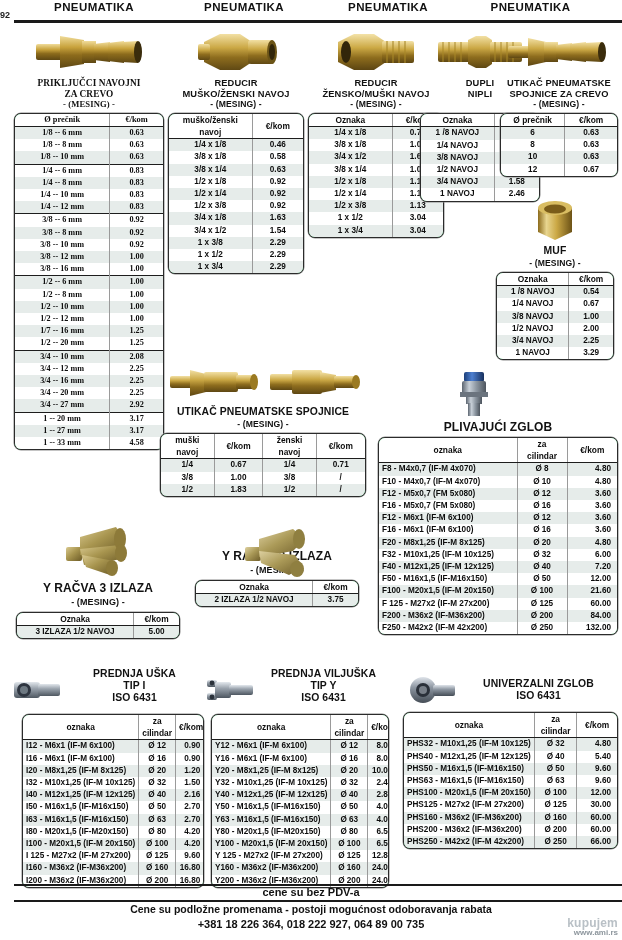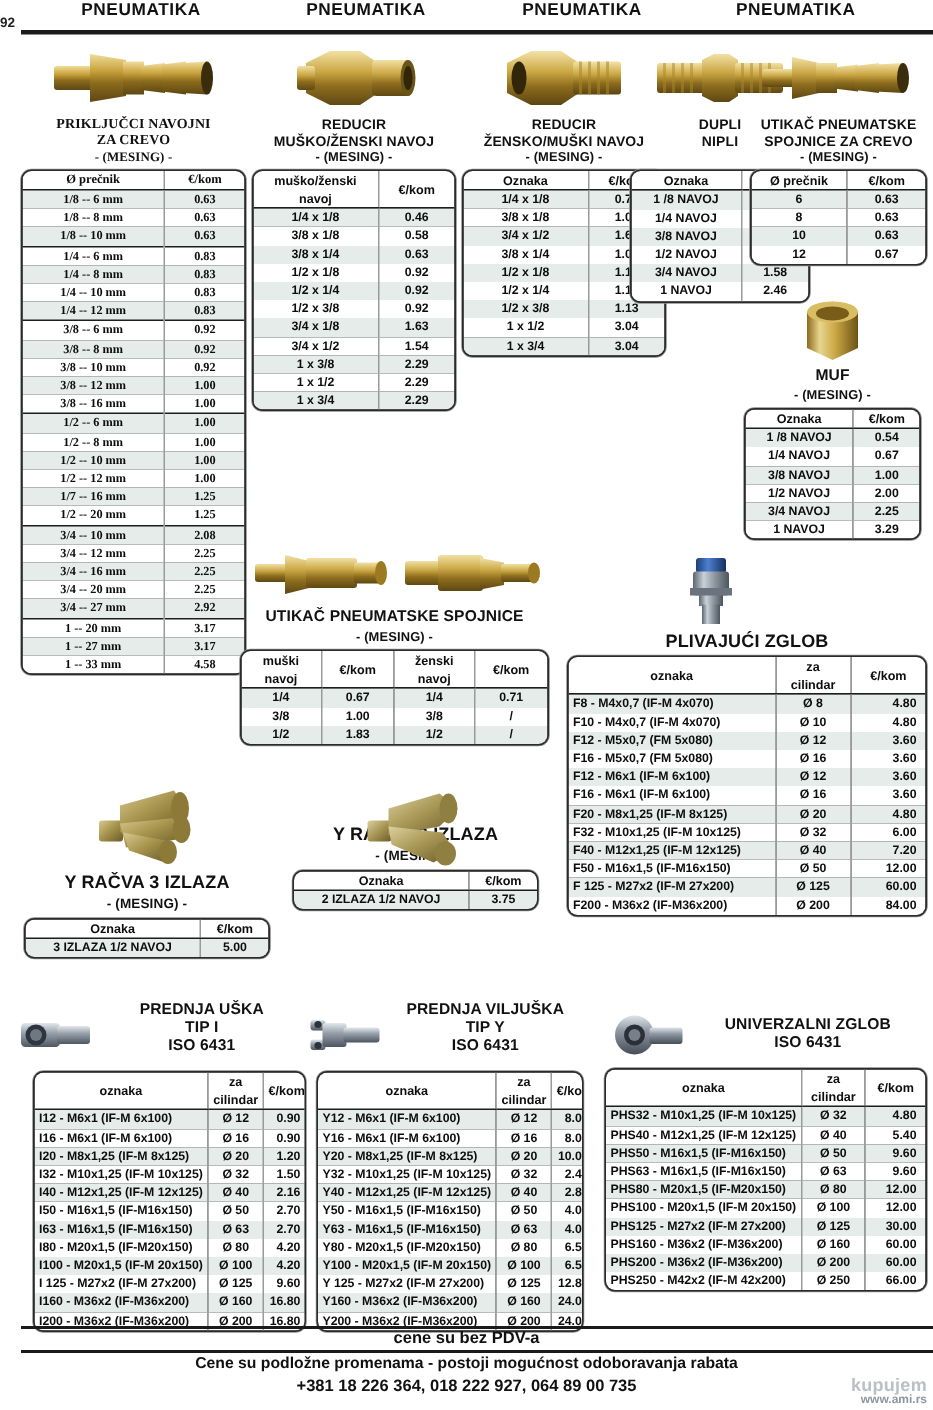--- a/index.html
+++ b/index.html
@@ -32,7 +32,7 @@
 
   
   .tbl-wrap {
-    border:1.6px solid #2b2b2b; border-radius:7px; background:#000000;
+    border:1.6px solid #2b2b2b; border-radius:7px; background:#86efac;
     overflow:hidden; box-shadow: 0 0 0 .5px #8a8a8a;
   }
   table { border-collapse:collapse; width:100%; }

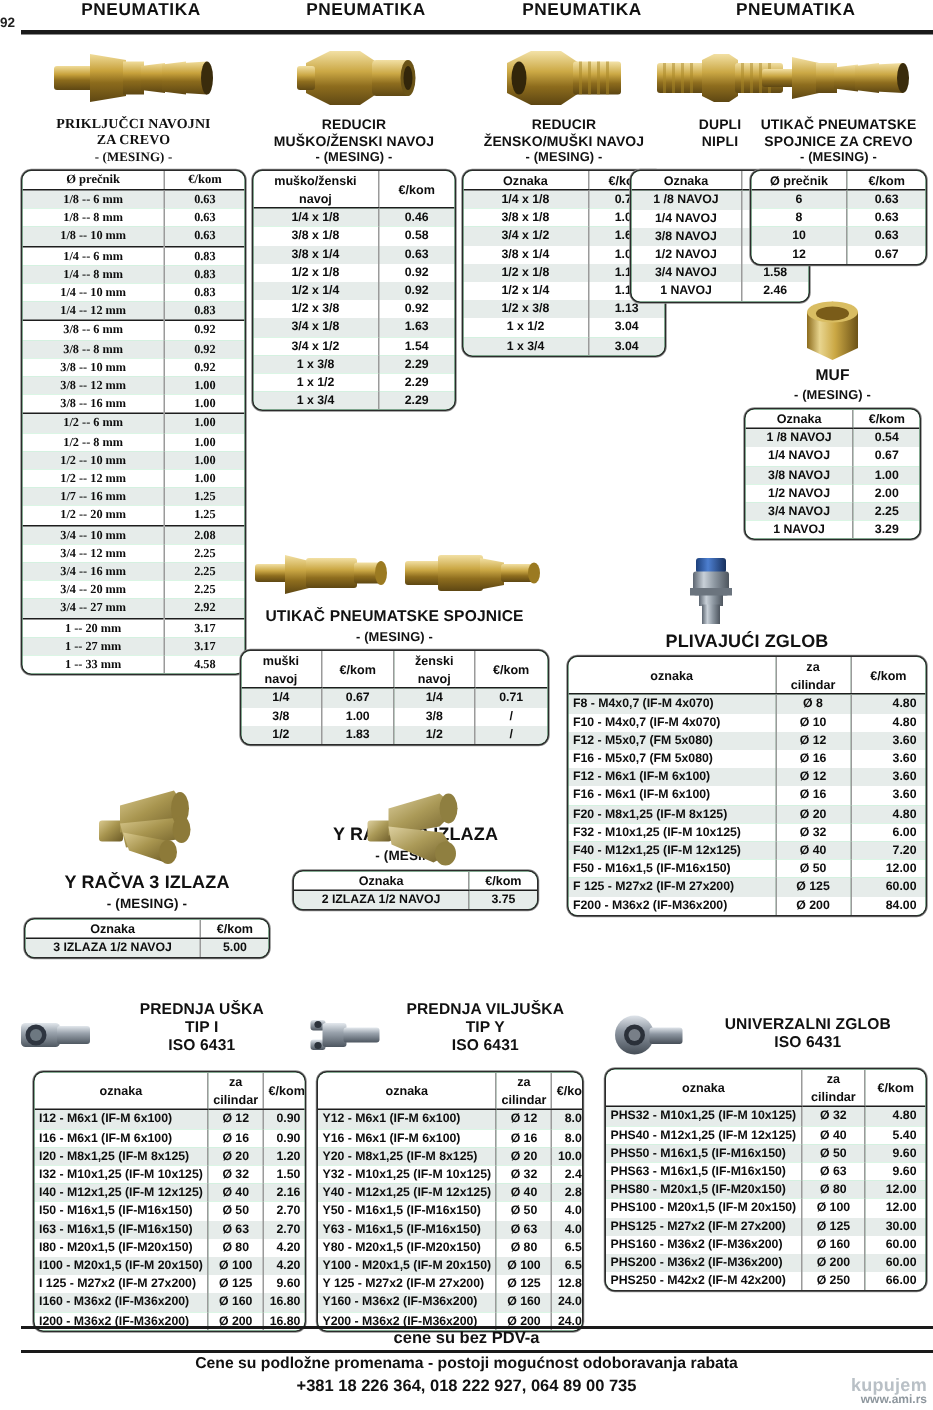--- a/index.html
+++ b/index.html
@@ -729,6 +729,11 @@
             <td class="r vsep">12.00</td>
           </tr>
           <tr>
+            <td class="l">F100 - M20x1,5 (IF-M 20x150)</td>
+            <td class="c vsep">Ø 100</td>
+            <td class="r vsep">21.60</td>
+          </tr>
+          <tr>
             <td class="l">F 125 - M27x2 (IF-M 27x200)</td>
             <td class="c vsep">Ø 125</td>
             <td class="r vsep">60.00</td>

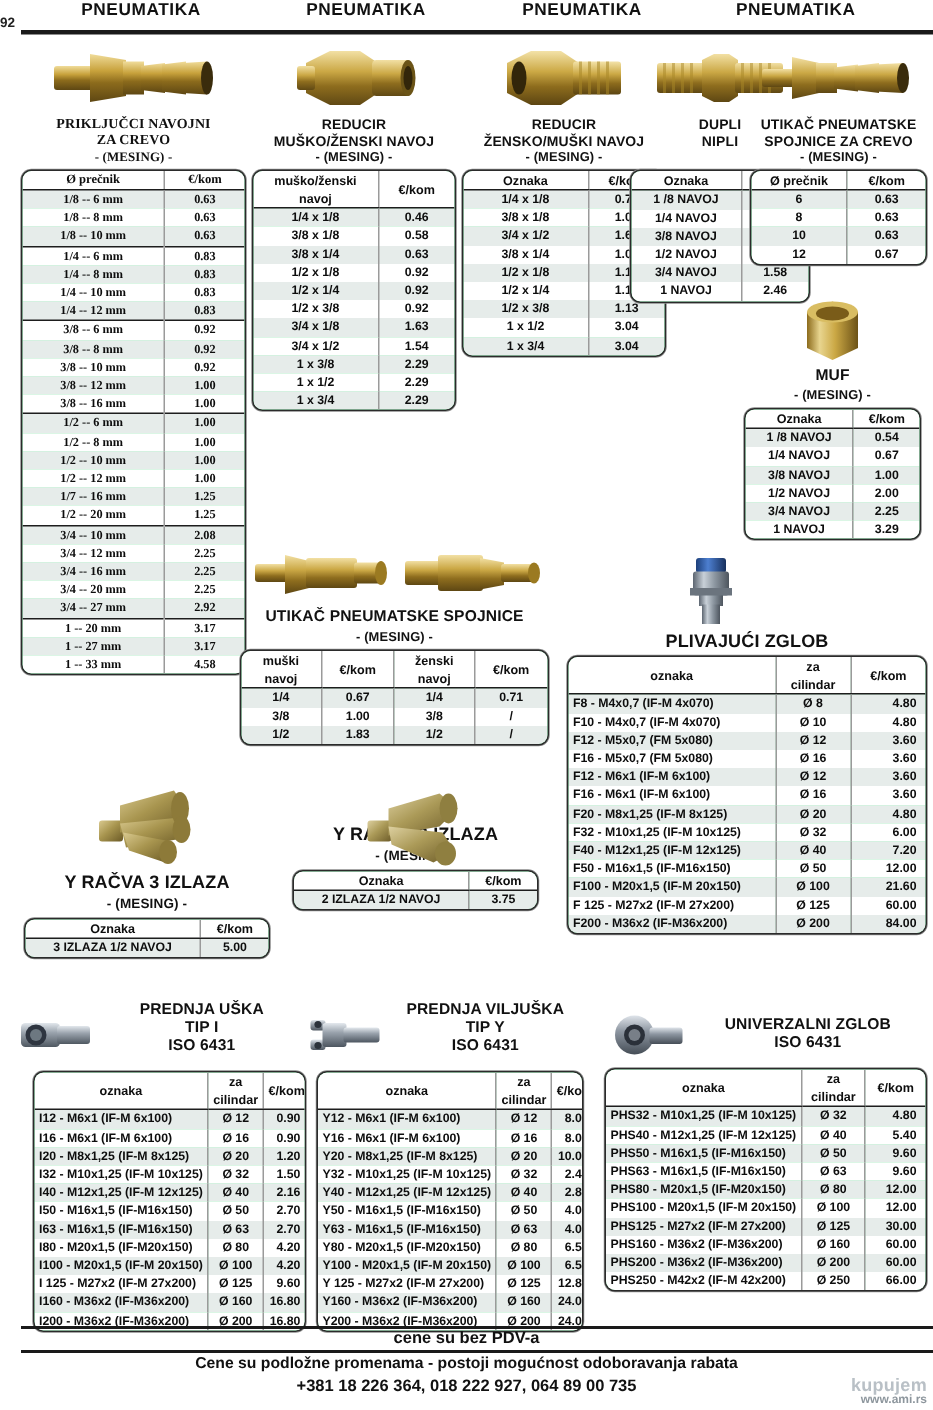--- a/index.html
+++ b/index.html
@@ -743,6 +743,11 @@
             <td class="c vsep">Ø 200</td>
             <td class="r vsep">84.00</td>
           </tr>
+          <tr>
+            <td class="l">F250 - M42x2 (IF-M 42x200)</td>
+            <td class="c vsep">Ø 250</td>
+            <td class="r vsep">132.00</td>
+          </tr>
         </tbody>
     </table>
   </div>

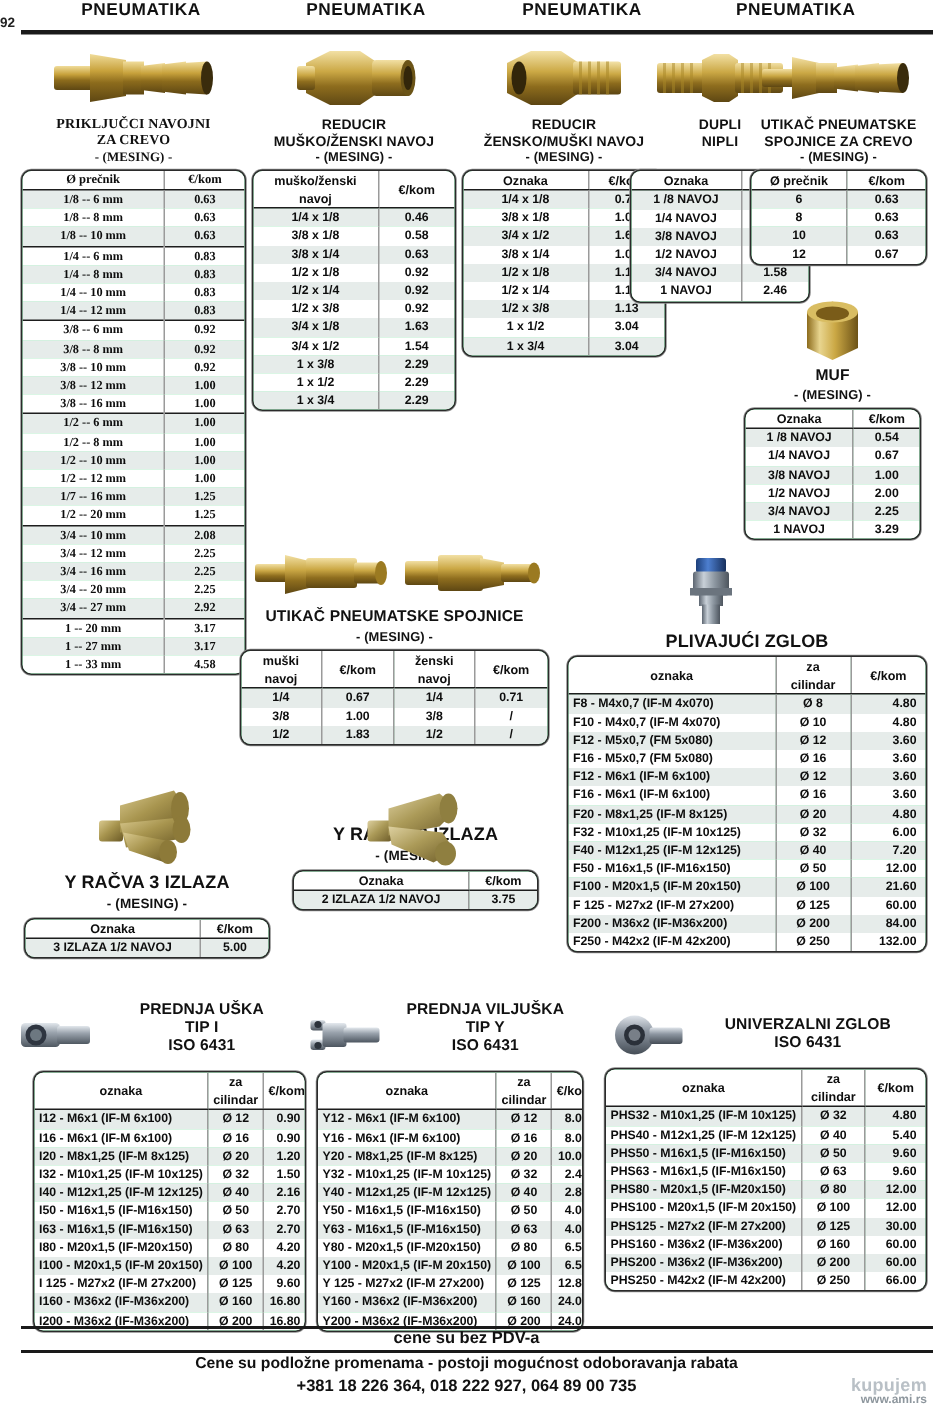--- a/index.html
+++ b/index.html
@@ -1087,11 +1087,6 @@
             <td class="r vsep">9.60</td>
           </tr>
           <tr>
-            <td class="l">PHS80 - M20x1,5 (IF-M20x150)</td>
-            <td class="c vsep">Ø 80</td>
-            <td class="r vsep">12.00</td>
-          </tr>
-          <tr>
             <td class="l">PHS100 - M20x1,5 (IF-M 20x150)</td>
             <td class="c vsep">Ø 100</td>
             <td class="r vsep">12.00</td>

